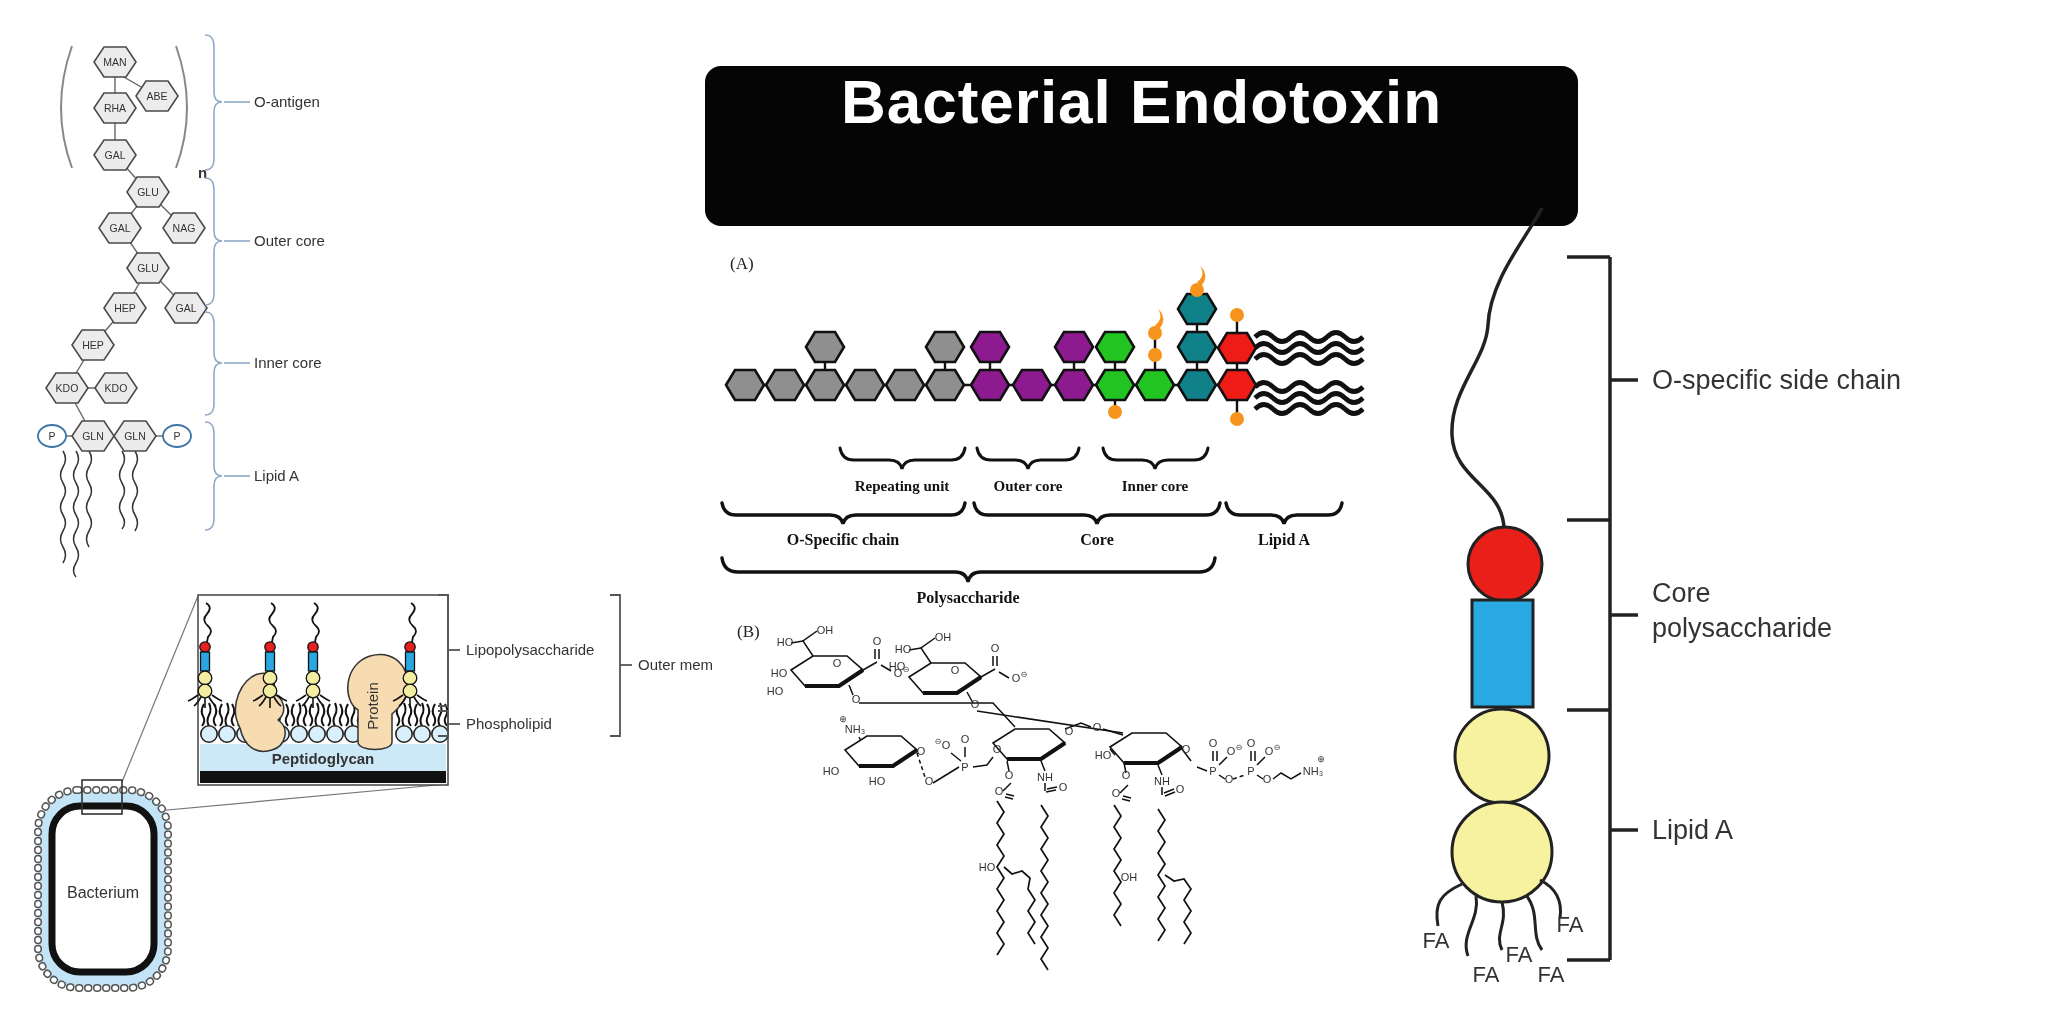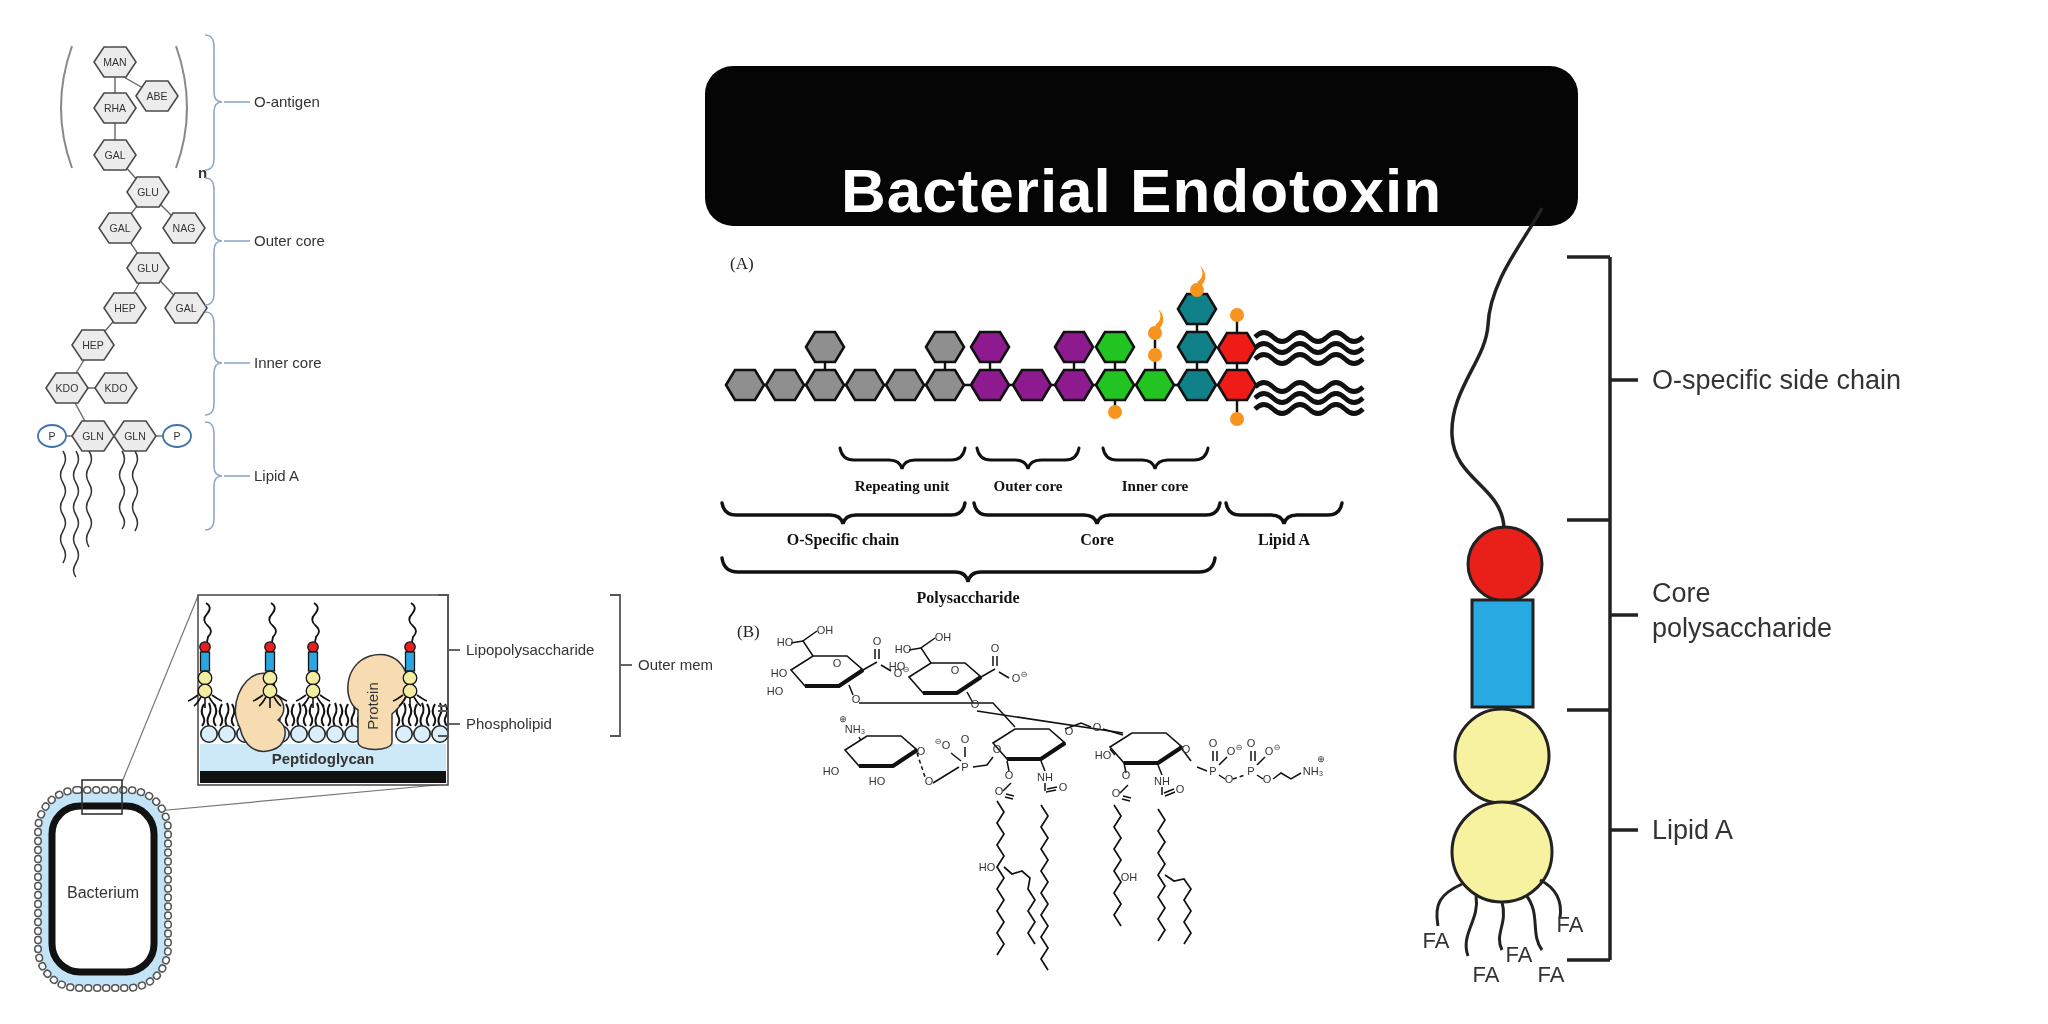--- a/index.html
+++ b/index.html
@@ -9,8 +9,8 @@
   svg text{font-family:"Liberation Sans",sans-serif;fill:#333;}
   svg text.serif{font-family:"Liberation Serif",serif;font-weight:bold;fill:#111;}
   svg text.tag{font-family:"Liberation Serif",serif;font-weight:normal;fill:#222;}
-  #title-box{display:flex;align-items:flex-end;justify-content:center;
-             background:#050505;border-radius:28px;}
+  #title-box{display:flex;align-items:flex-start;justify-content:center;
+             background:#050505;border-radius:16px;}
   #title-box span{color:#ffffff;font-weight:bold;font-size:62px;letter-spacing:1px;
                   font-family:"Liberation Sans",sans-serif;}
 </style>

